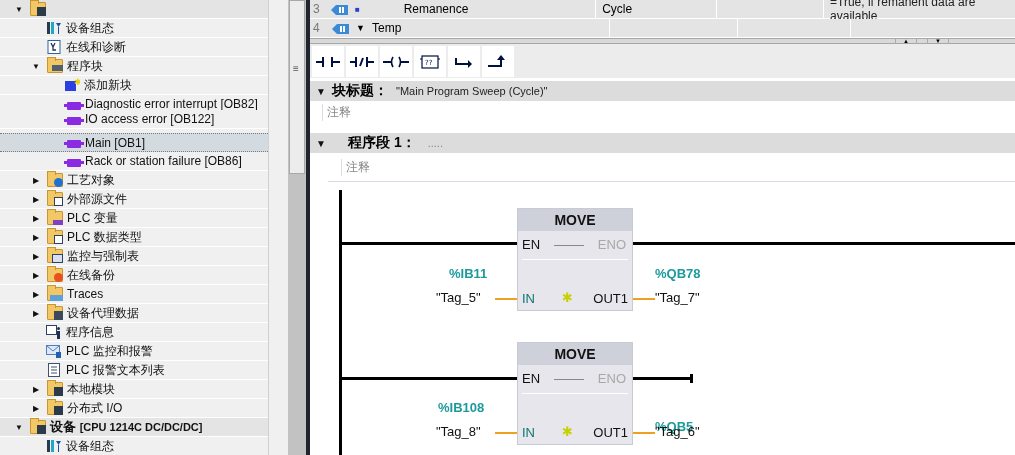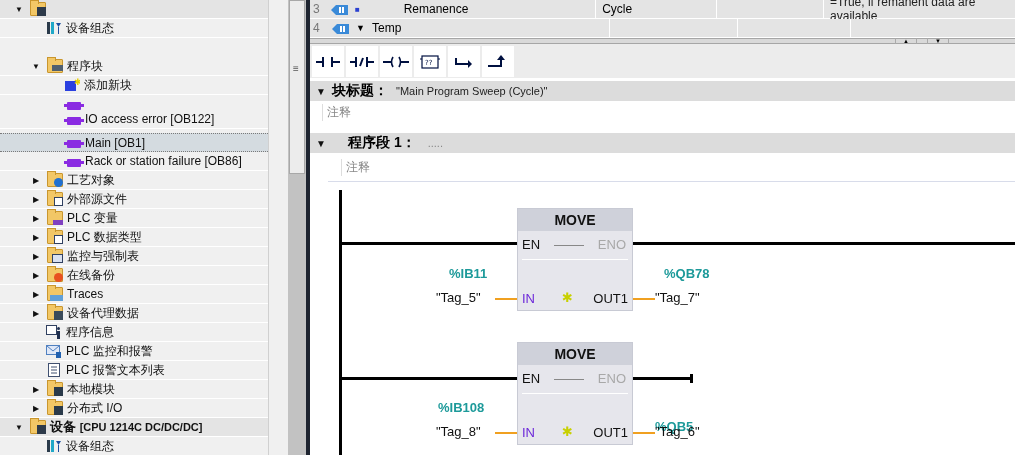--- a/index.html
+++ b/index.html
@@ -93,6 +93,14 @@
     <span class="lbl">设备组态</span>
   </div>
 
+  <div class="tree-row" style="top:38px;">
+    <span style="width:46px"></span>
+    <span class="ic"><svg width="16" height="14">
+          <rect x="2" y="0.5" width="12" height="13" fill="#fff" stroke="#3060a0"></rect>
+          <path d="M5 3 L7 7 L9 3 M7 7 L7 10 L10 10" stroke="#203060" fill="none" stroke-width="1.3"></path>
+        </svg></span>
+    <span class="lbl">在线和诊断</span>
+  </div>
 
   <div class="tree-row" style="top:57px;">
     <span style="width:31px"></span>

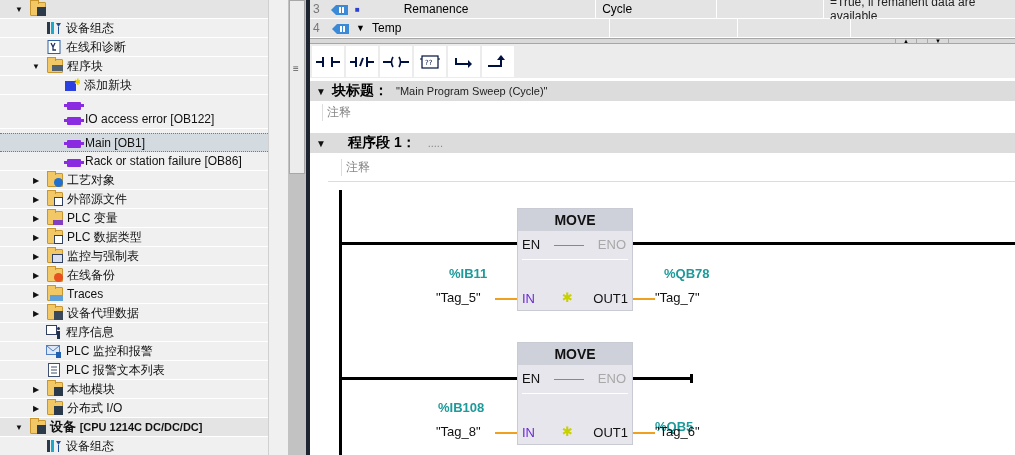--- a/index.html
+++ b/index.html
@@ -124,6 +124,7 @@
   <div class="tree-row" style="top:95px;">
     <span style="width:67px"></span>
     <span class="ic ob"></span>
+    <span class="lbl">Diagnostic error interrupt [OB82]</span>
   </div>
 
   <div class="tree-row" style="top:110px;">

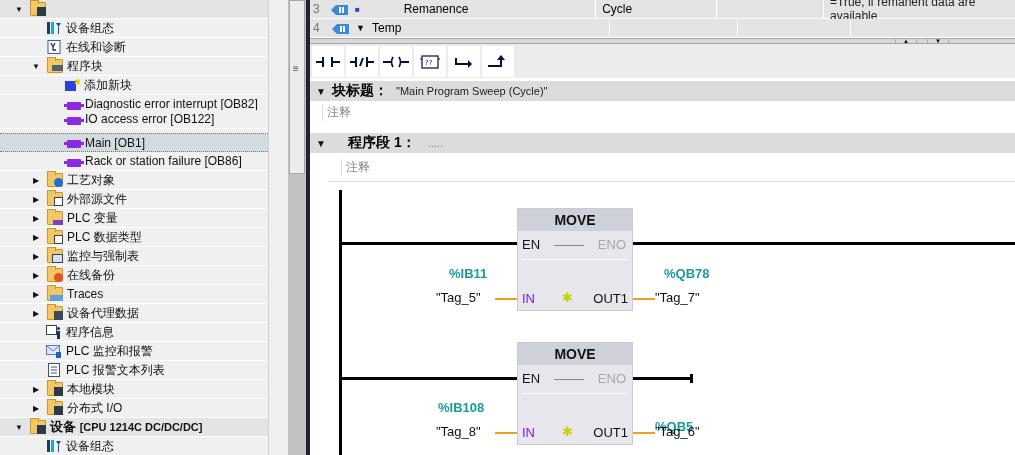--- a/index.html
+++ b/index.html
@@ -409,7 +409,7 @@
     <span class="tagname" style="left:108px;top:108px;">"Tag_5"</span>
     <div class="wire-or" style="left:167px;top:116px;width:22px;"></div>
     <div class="wire-or" style="left:305px;top:116px;width:22px;"></div>
-    <span class="addr" style="left:336px;top:84px;">%QB78</span>
+    <span class="addr" style="left:327px;top:84px;">%QB78</span>
     <span class="tagname" style="left:327px;top:108px;">"Tag_7"</span>
 
     <div class="wire" style="left:14px;top:195px;width:176px;"></div>

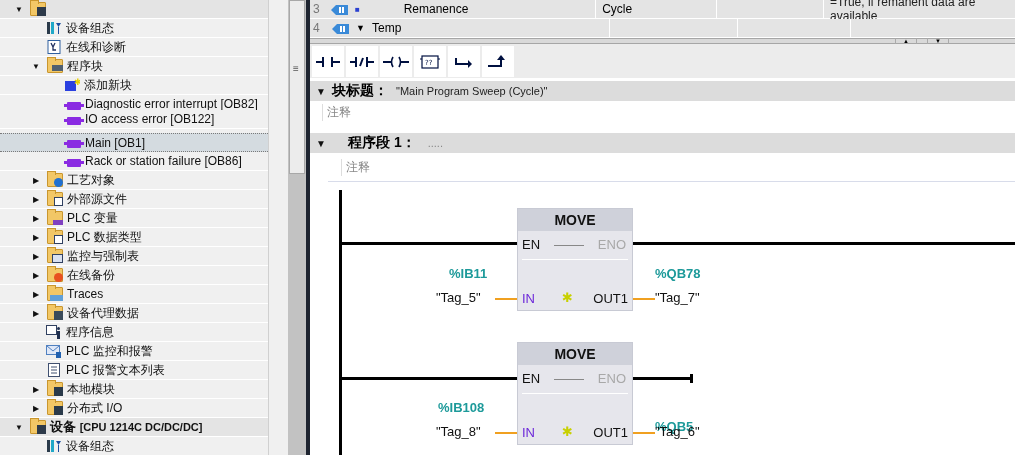--- a/index.html
+++ b/index.html
@@ -62,7 +62,7 @@
   .fb-eno { position: absolute; right: 6px; top: 28px; font-size: 13px; color: #a8a8a8; }
   .fb-dash { position: absolute; left: 36px; top: 36px; width: 30px; height: 1px; background: #888; }
   .fb-sep { position: absolute; left: 4px; top: 50px; width: 106px; height: 1px; background: #fff; }
-  .fb-in { position: absolute; left: 4px; bottom: 4px; font-size: 13px; color: #6d28d9; }
+  .fb-in { position: absolute; left: 4px; bottom: 4px; font-size: 13px; color: #0f766e; }
   .fb-out { position: absolute; right: 4px; bottom: 4px; font-size: 13px; color: #111; }
   .fb-star { position: absolute; left: 44px; bottom: 5px; font-size: 13px; color: #c8d000; font-weight: bold; }
   .addr { position: absolute; font-size: 13px; font-weight: bold; color: #1d9a9a; }

